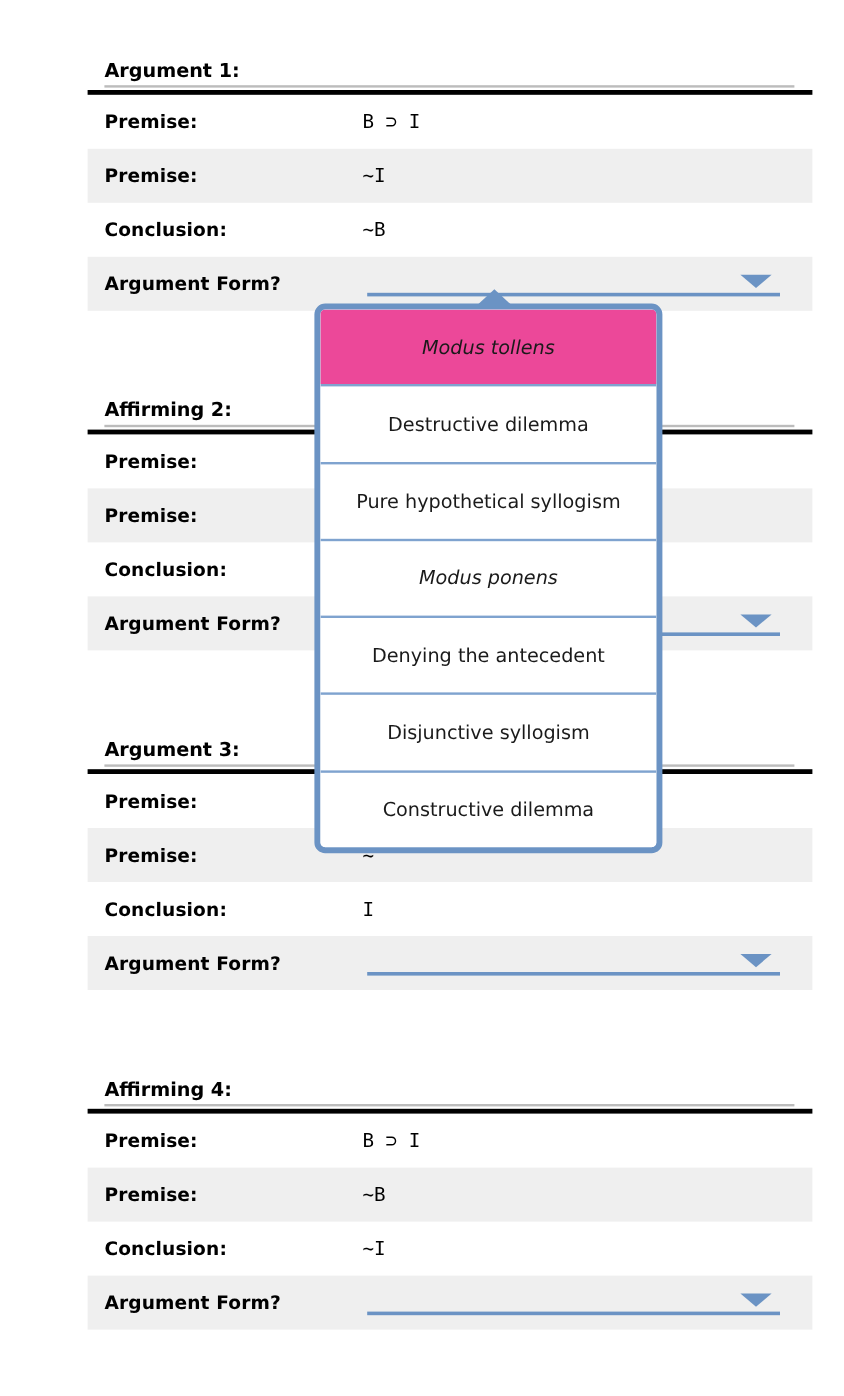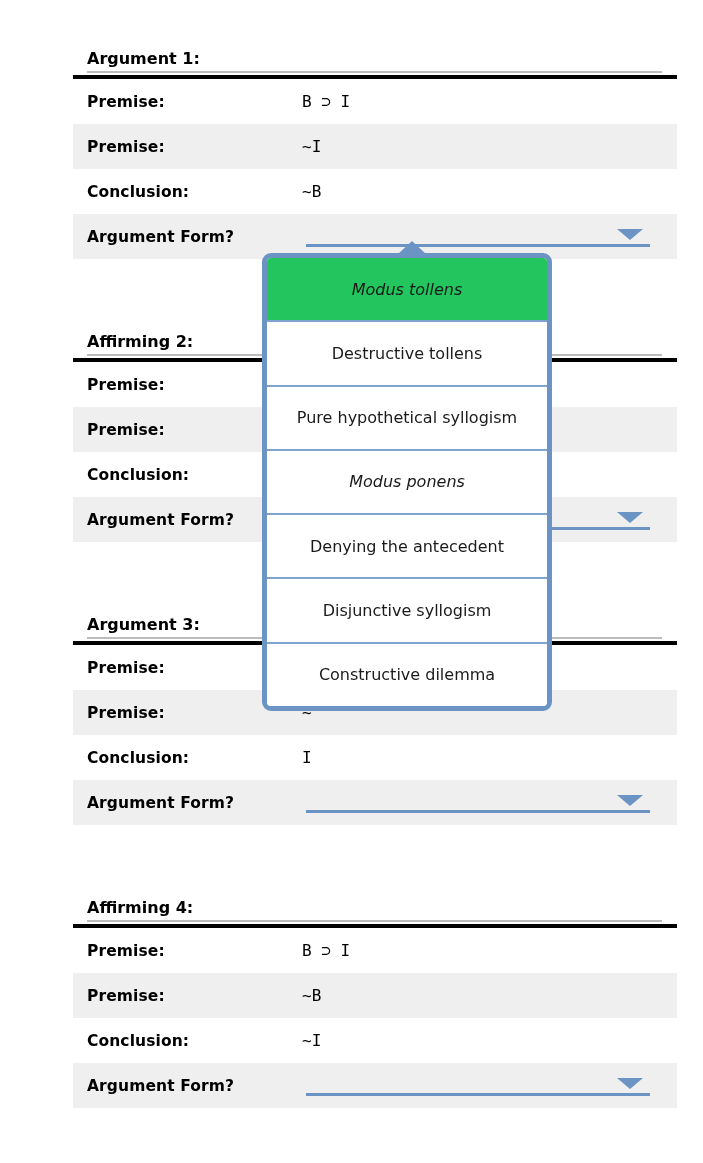--- a/index.html
+++ b/index.html
@@ -76,7 +76,7 @@
     text-align:center;
   }
   .popup-item + .popup-item { border-top:2px solid #7fa3cf; }
-  .popup-item.is-highlight { background:#22c55e; }
+  .popup-item.is-highlight { background:#ec4899; }
   .popup-item.is-italic { font-style:italic; }
 </style>
 </head>

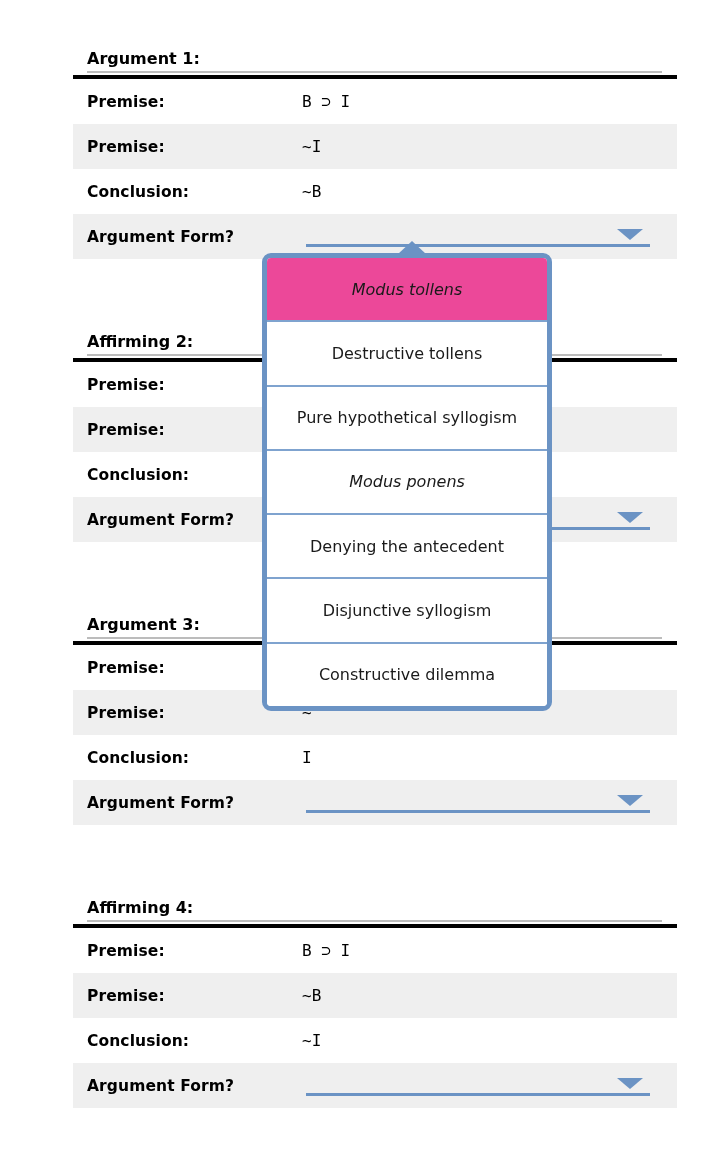--- a/index.html
+++ b/index.html
@@ -195,7 +195,7 @@
   <div class="popup-pointer"></div>
   <div class="popup">
     <div class="popup-item is-italic is-highlight">Modus tollens</div>
-    <div class="popup-item">Destructive tollens</div>
+    <div class="popup-item">Destructive dilemma</div>
     <div class="popup-item">Pure hypothetical syllogism</div>
     <div class="popup-item is-italic">Modus ponens</div>
     <div class="popup-item">Denying the antecedent</div>

